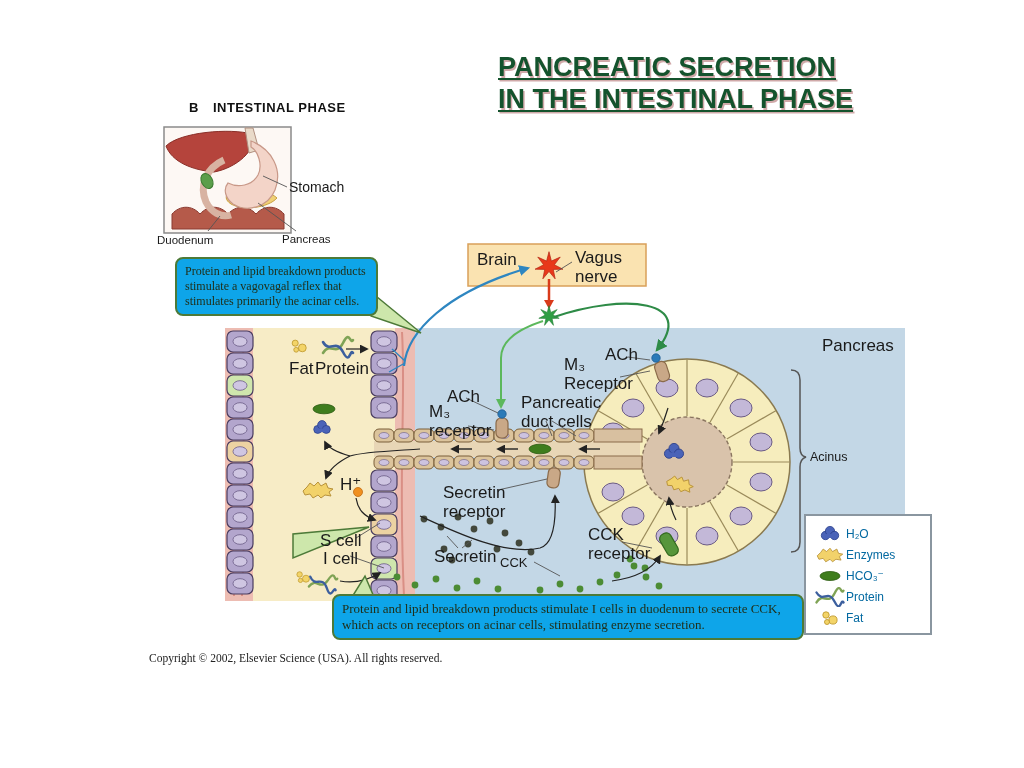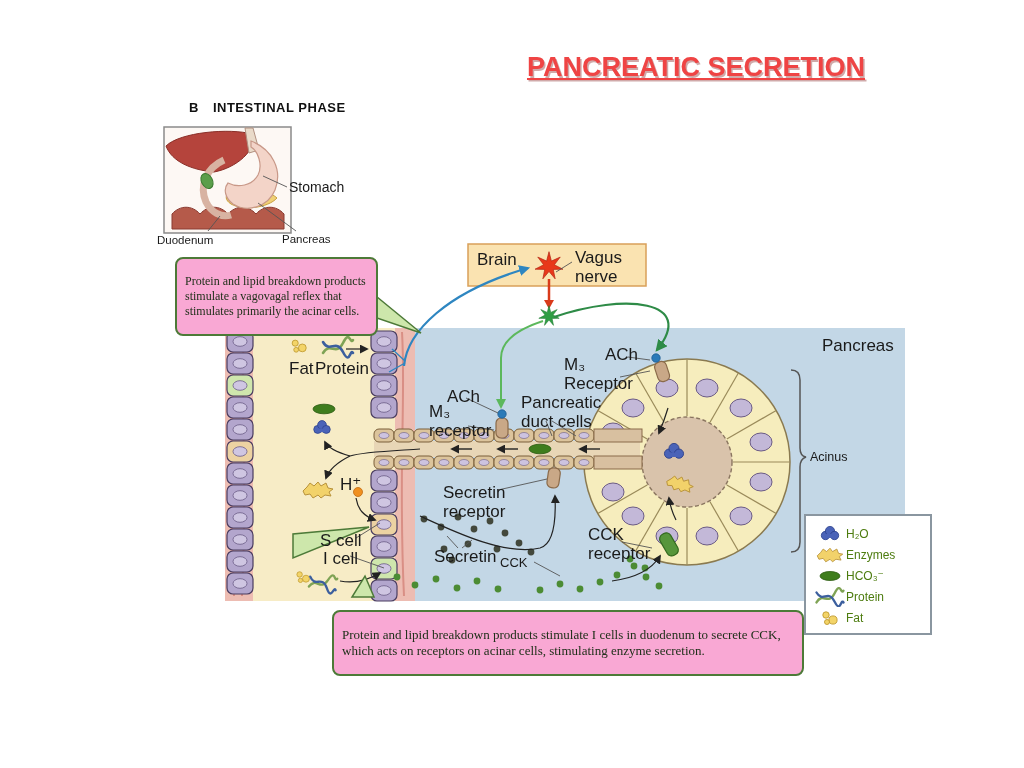--- a/index.html
+++ b/index.html
@@ -12,8 +12,8 @@
   .callout{position:absolute;background:#f9a8d4;border:2px solid #4d7a38;border-radius:8px;
            padding:15px 8px;font-family:"Liberation Serif","DejaVu Serif",serif;
            color:#20301a;white-space:normal;}
-  #title{position:absolute;left:498px;top:52px;width:396px;text-align:center;
-         color:#ef4444;font-weight:bold;font-size:27px;line-height:1.18;
+  #title{position:absolute;left:498px;top:52px;width:396px;text-align:left;
+         color:#14532d;font-weight:bold;font-size:27px;line-height:1.18;
          text-shadow:1.5px 1.5px 0 rgba(120,10,10,0.35);}
   #title .tline{text-decoration:underline;}
   #legend{position:absolute;left:804px;top:514px;width:110px;background:#fff;

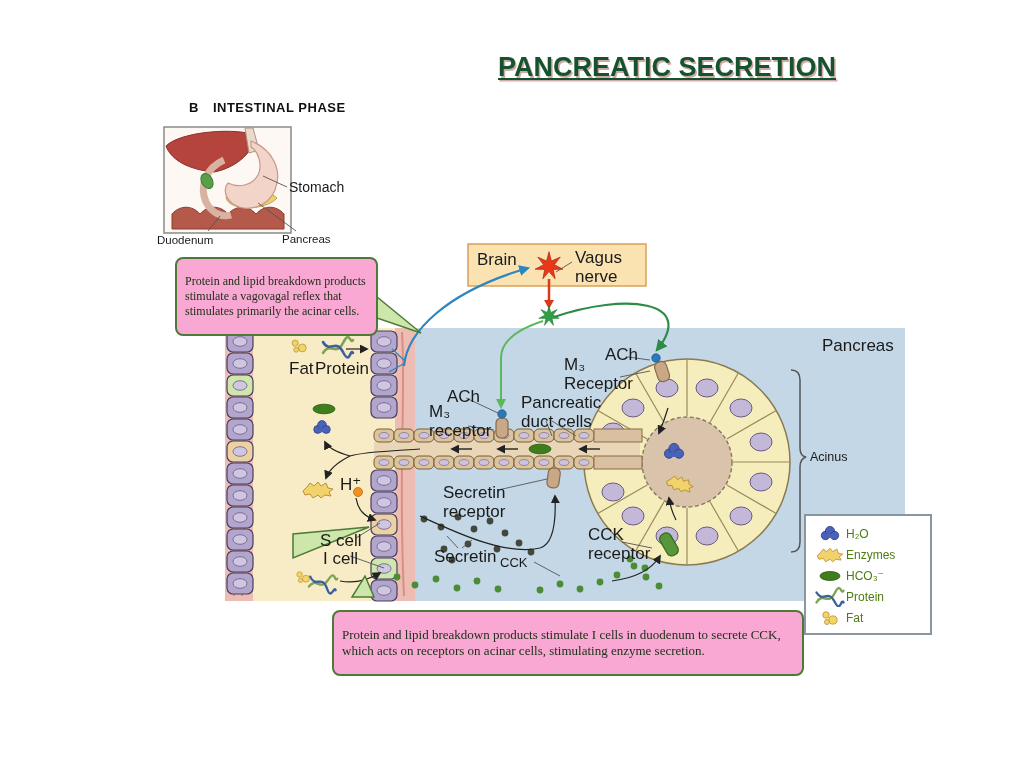--- a/index.html
+++ b/index.html
@@ -305,6 +305,7 @@
 
 <div id="title">
   <div class="tline">PANCREATIC SECRETION</div>
+  <div class="tline">IN THE INTESTINAL PHASE</div>
 </div>
 
 <div id="panel-hdr"><b>B</b><span>INTESTINAL PHASE</span></div>

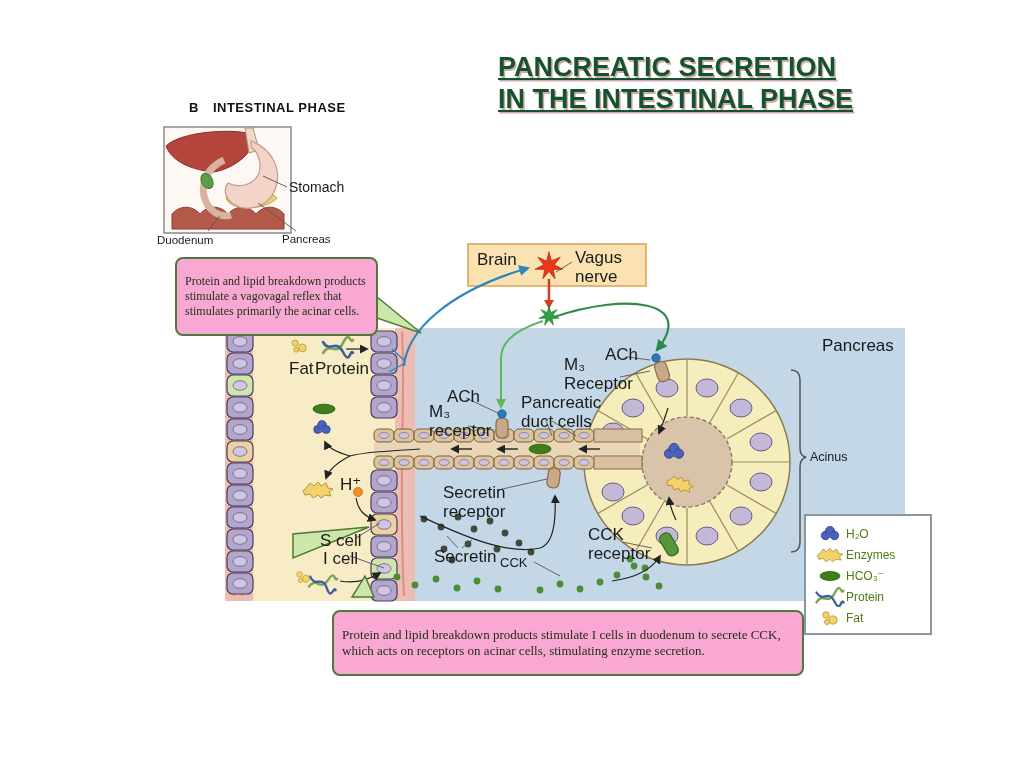--- a/index.html
+++ b/index.html
@@ -9,8 +9,8 @@
   .lbl{position:absolute;font-size:17px;color:#1a1a1a;line-height:1.12;white-space:nowrap;}
   .wrap{white-space:normal;}
   .ser{font-family:"Liberation Serif","DejaVu Serif",serif;}
-  .callout{position:absolute;background:#f9a8d4;border:2px solid #4d7a38;border-radius:8px;
-           padding:15px 8px;font-family:"Liberation Serif","DejaVu Serif",serif;
+  .callout{position:absolute;background:#0ea5e9;border:2px solid #4d7a38;border-radius:8px;
+           padding:5px 8px;font-family:"Liberation Serif","DejaVu Serif",serif;
            color:#20301a;white-space:normal;}
   #title{position:absolute;left:498px;top:52px;width:396px;text-align:left;
          color:#14532d;font-weight:bold;font-size:27px;line-height:1.18;

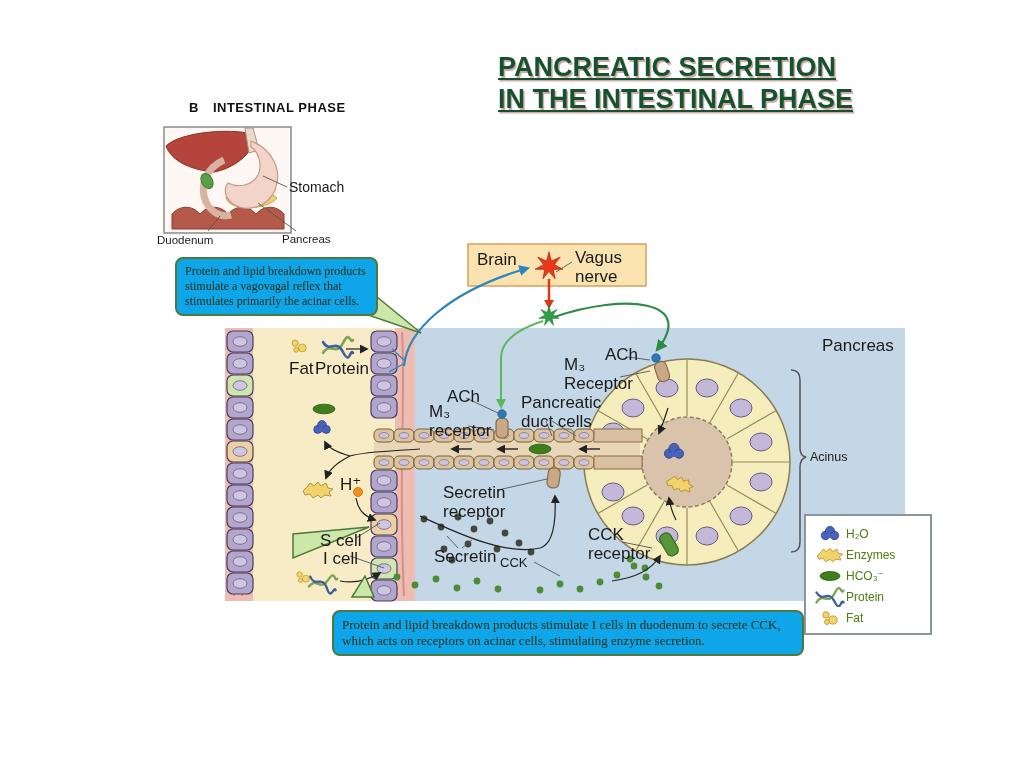--- a/index.html
+++ b/index.html
@@ -20,7 +20,7 @@
           border:2px solid #8a96a0;padding:7px 6px 5px 8px;}
   .lrow{display:flex;align-items:center;height:21px;}
   .lrow svg{flex:0 0 32px;height:20px;}
-  .lrow span{font-size:12px;color:#4d7c0f;}
+  .lrow span{font-size:12px;color:#0369a1;}
   #panel-hdr{position:absolute;left:152px;top:100px;font-weight:bold;font-size:13px;color:#111;
              letter-spacing:0.5px;margin-left:37px;}
   #panel-hdr b{margin-right:14px;}

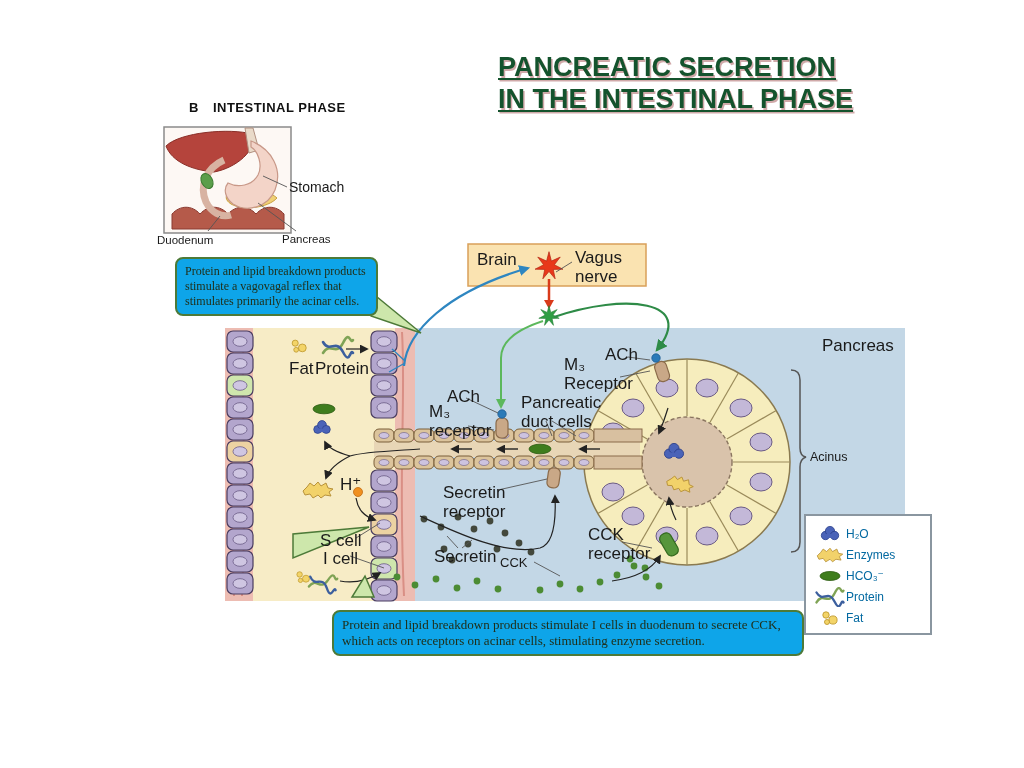--- a/index.html
+++ b/index.html
@@ -315,7 +315,7 @@
 <div class="lbl" style="left:282px;top:233px;font-size:11.5px">Pancreas</div>
 
 <div class="callout" style="left:175px;top:257px;width:183px;font-size:12px">Protein and lipid breakdown products stimulate a vagovagal reflex that stimulates primarily the acinar cells.</div>
-<div class="callout" style="left:332px;top:610px;width:452px;font-size:13px">Protein and lipid breakdown products stimulate I cells in duodenum to secrete CCK, which acts on receptors on acinar cells, stimulating enzyme secretion.</div>
+<div class="callout" style="left:332px;top:594px;width:452px;font-size:13px">Protein and lipid breakdown products stimulate I cells in duodenum to secrete CCK, which acts on receptors on acinar cells, stimulating enzyme secretion.</div>
 
 <div class="lbl" style="left:477px;top:250px">Brain</div>
 <div class="lbl wrap" style="left:575px;top:248px;width:46px">Vagus nerve</div>

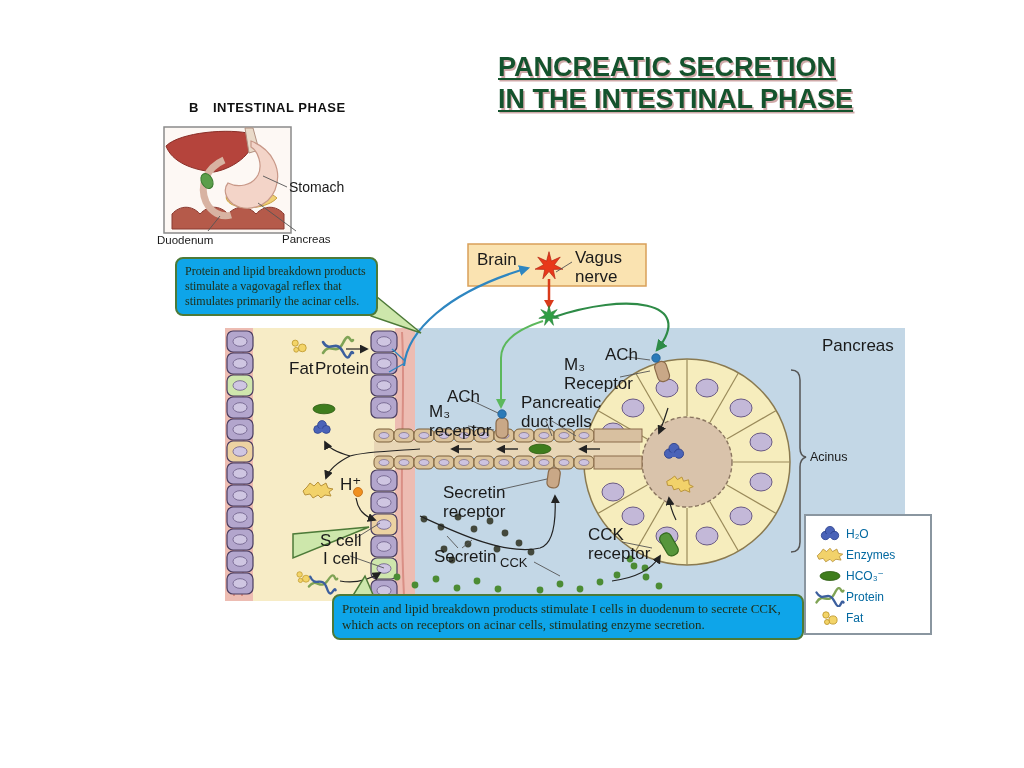--- a/index.html
+++ b/index.html
@@ -382,6 +382,7 @@
   </div>
 </div>
 
+<div class="lbl ser" style="left:149px;top:652px;font-size:11.5px;color:#222">Copyright © 2002, Elsevier Science (USA).  All rights reserved.</div>
 
 </div>
 

